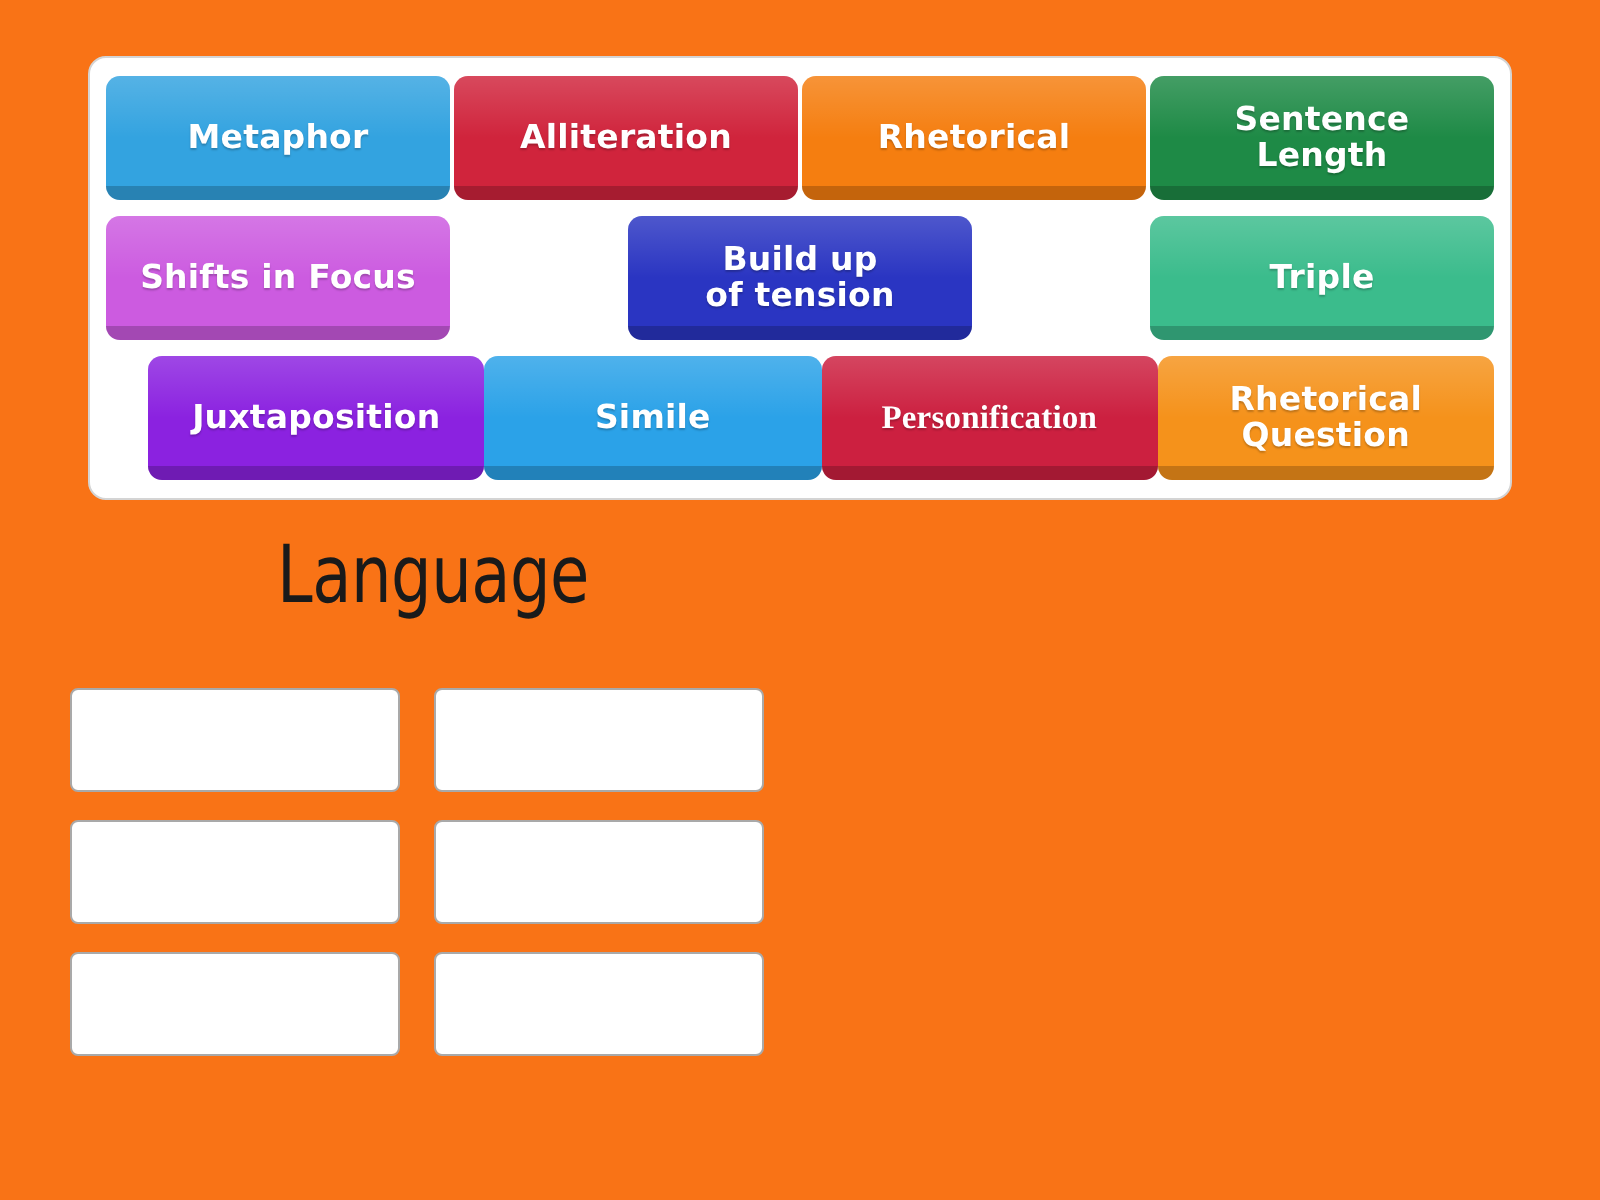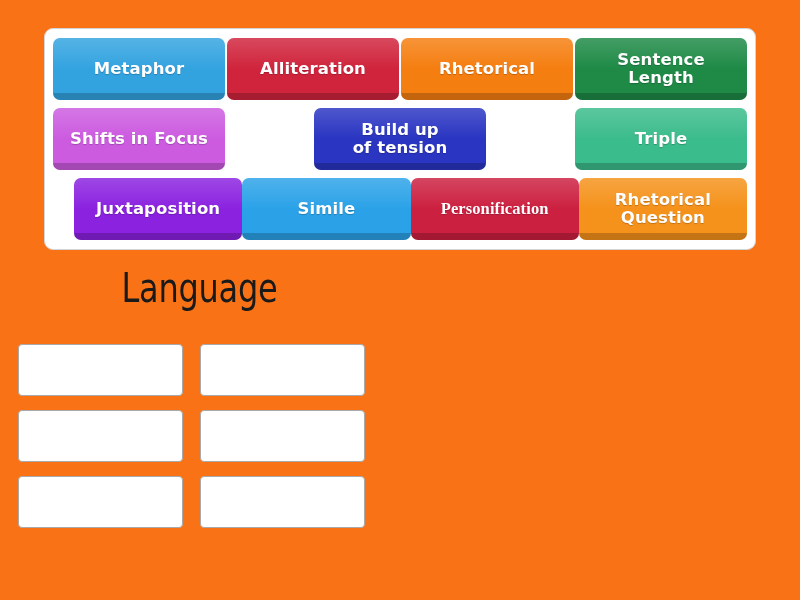--- a/index.html
+++ b/index.html
@@ -95,6 +95,7 @@
     display: flex;
     flex-direction: column;
     align-items: center;
+    margin-left: 17px;
   }
 
   .group-title {

